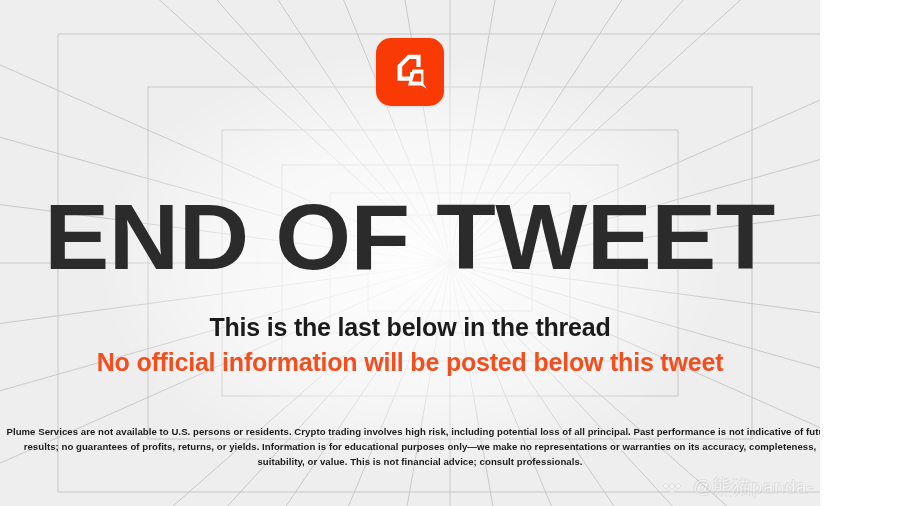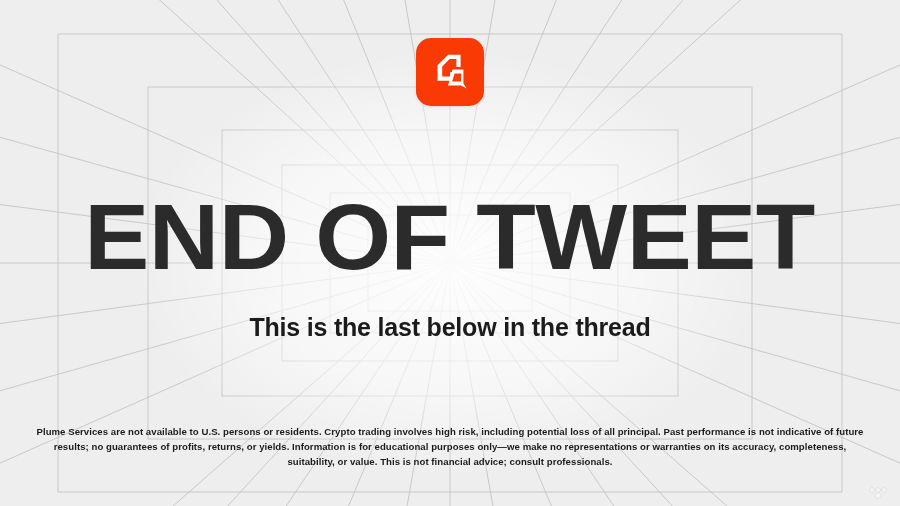--- a/index.html
+++ b/index.html
@@ -9,7 +9,7 @@
   }
   #stage {
     position: relative;
-    width: 900px;
+    width: 820px;
     height: 506px;
     overflow: hidden;
     background: #eeeeee;

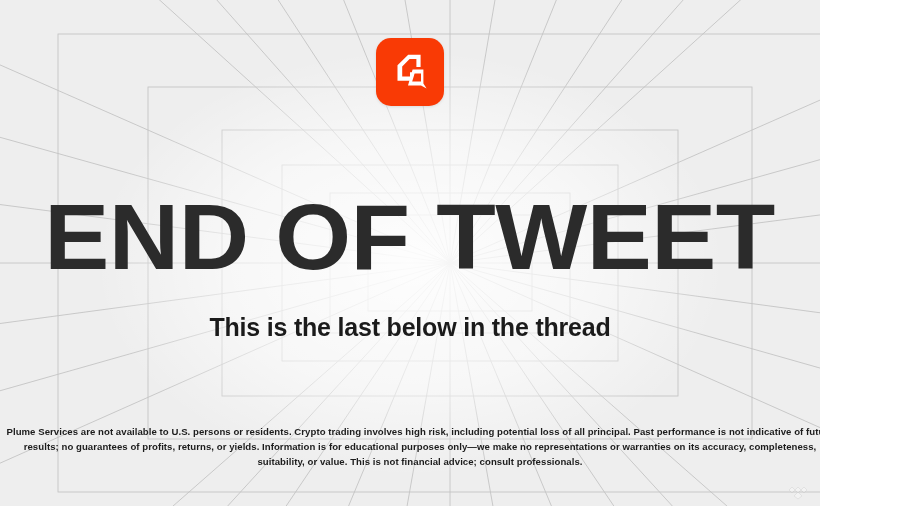--- a/index.html
+++ b/index.html
@@ -234,6 +234,7 @@
 
     <div id="subtitle-1">This is the last below in the thread</div>
 
+    <div id="subtitle-2">No official information will be posted below this tweet</div>
   </div>
 
   <div id="disclaimer">Plume Services are not available to U.S. persons or residents.  Crypto trading involves high risk, including potential loss of all principal. Past performance is not indicative of future results; no guarantees of profits, returns, or yields. Information is for educational purposes only—we make no representations or warranties on its accuracy, completeness, suitability, or value. This is not financial advice; consult professionals.</div>

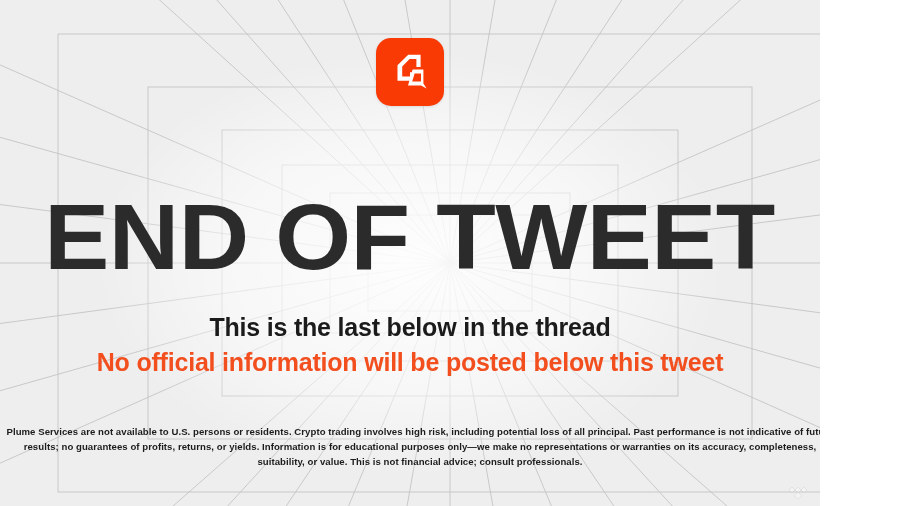--- a/index.html
+++ b/index.html
@@ -248,6 +248,7 @@
         <path d="M10 10 L14 14 L10 17 L6 14 Z"></path>
       </g>
     </svg>
+    <span class="wm-text">@熊猫panda-</span>
   </div>
 
 </div>

